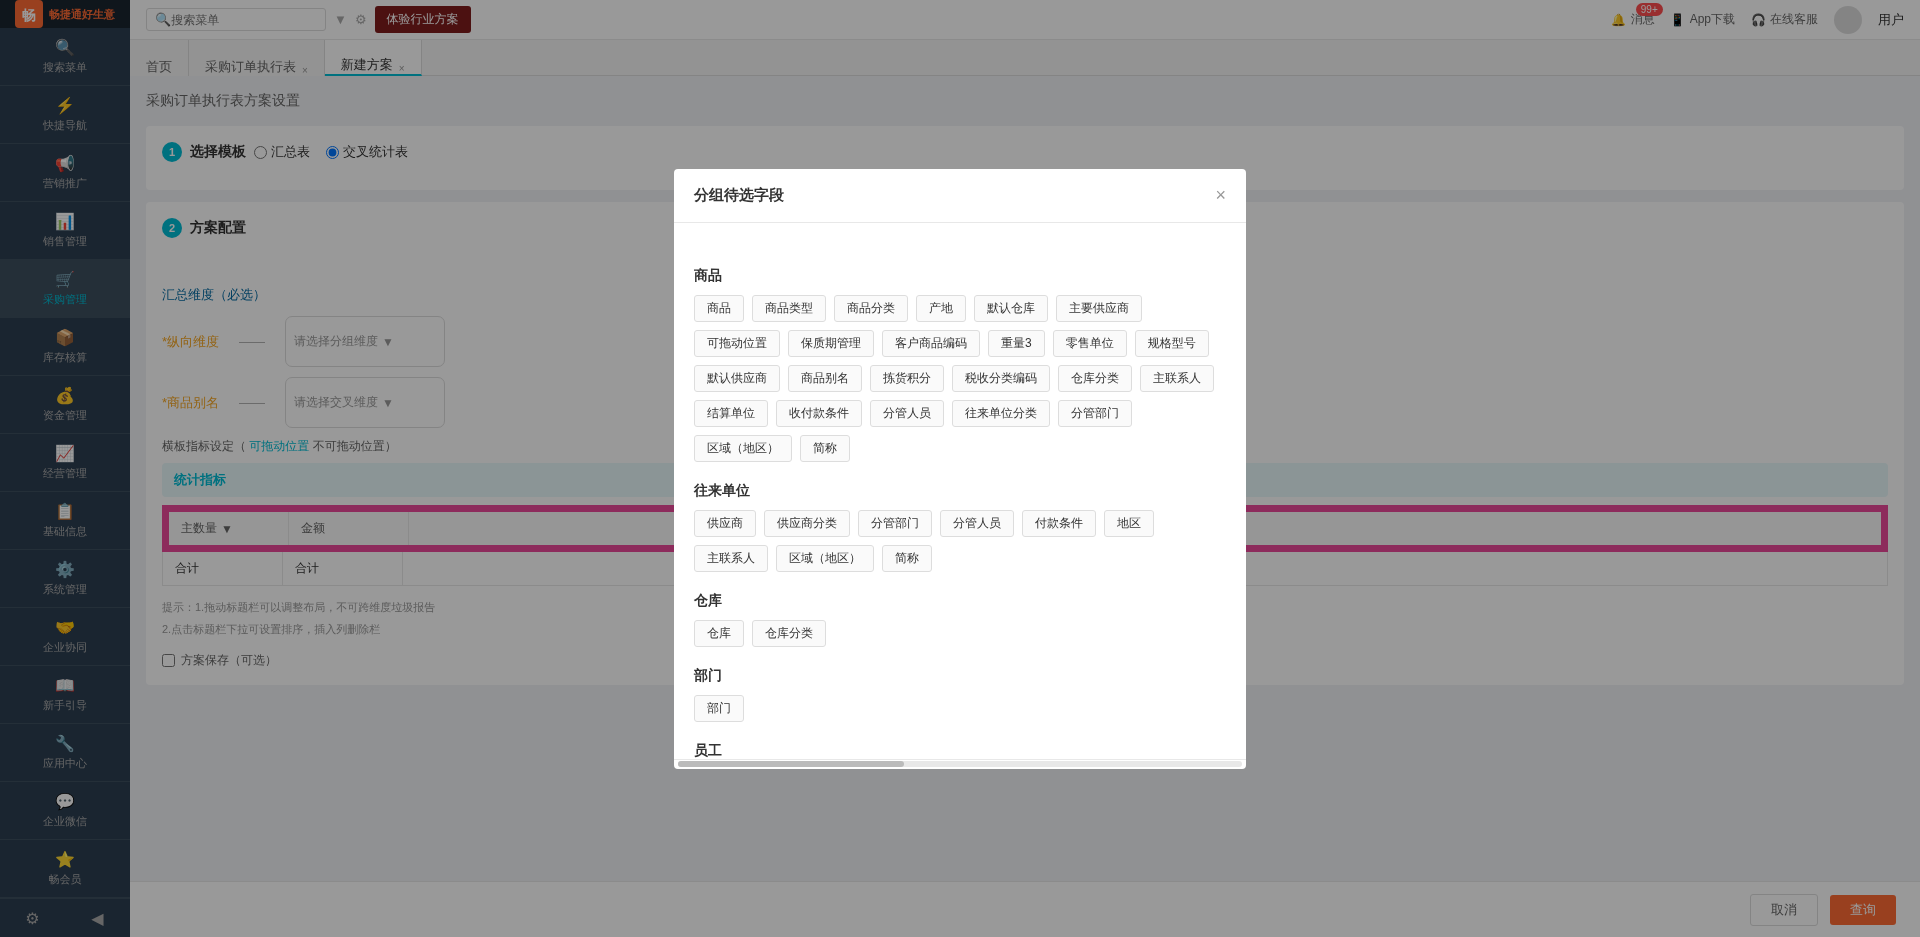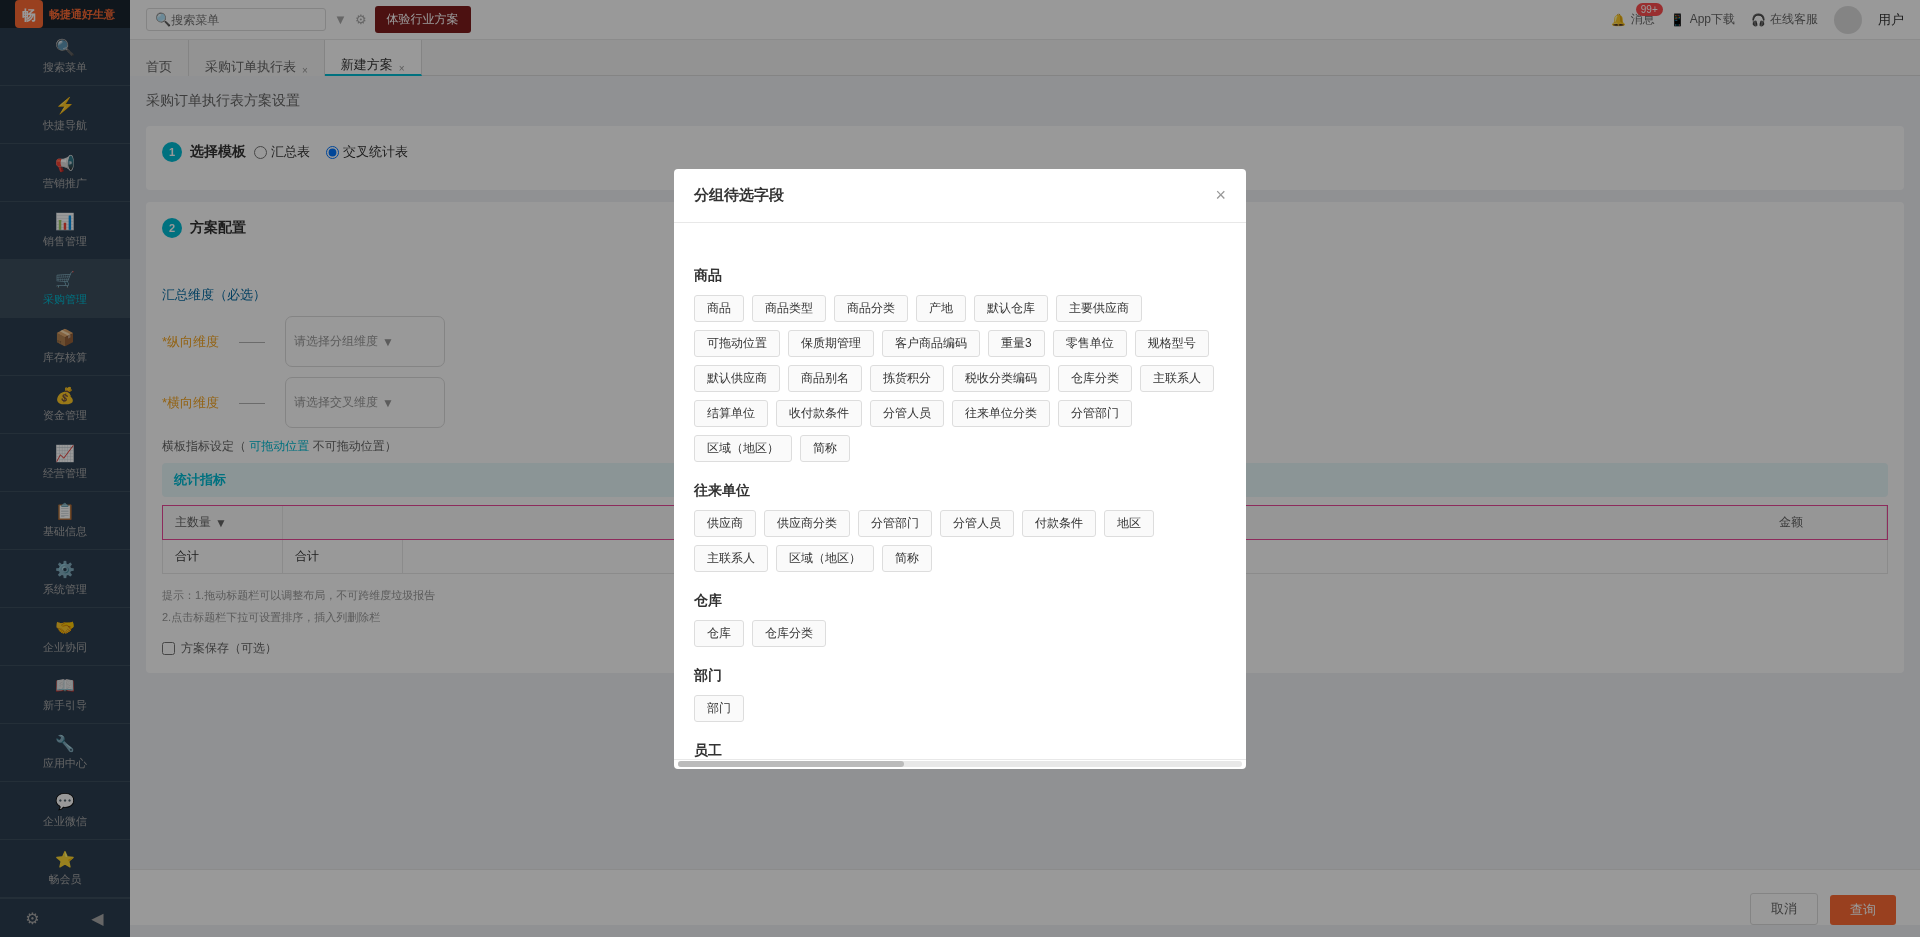--- a/index.html
+++ b/index.html
@@ -245,7 +245,7 @@
     </div>
 
     <div class="form-row">
-      <span class="form-label">*横向维度</span>
+      <span class="form-label">*商品别名</span>
       <span style="color:#aaa;margin:0 4px;">——</span>
       <div class="select-box">
         <span>请选择交叉维度</span>

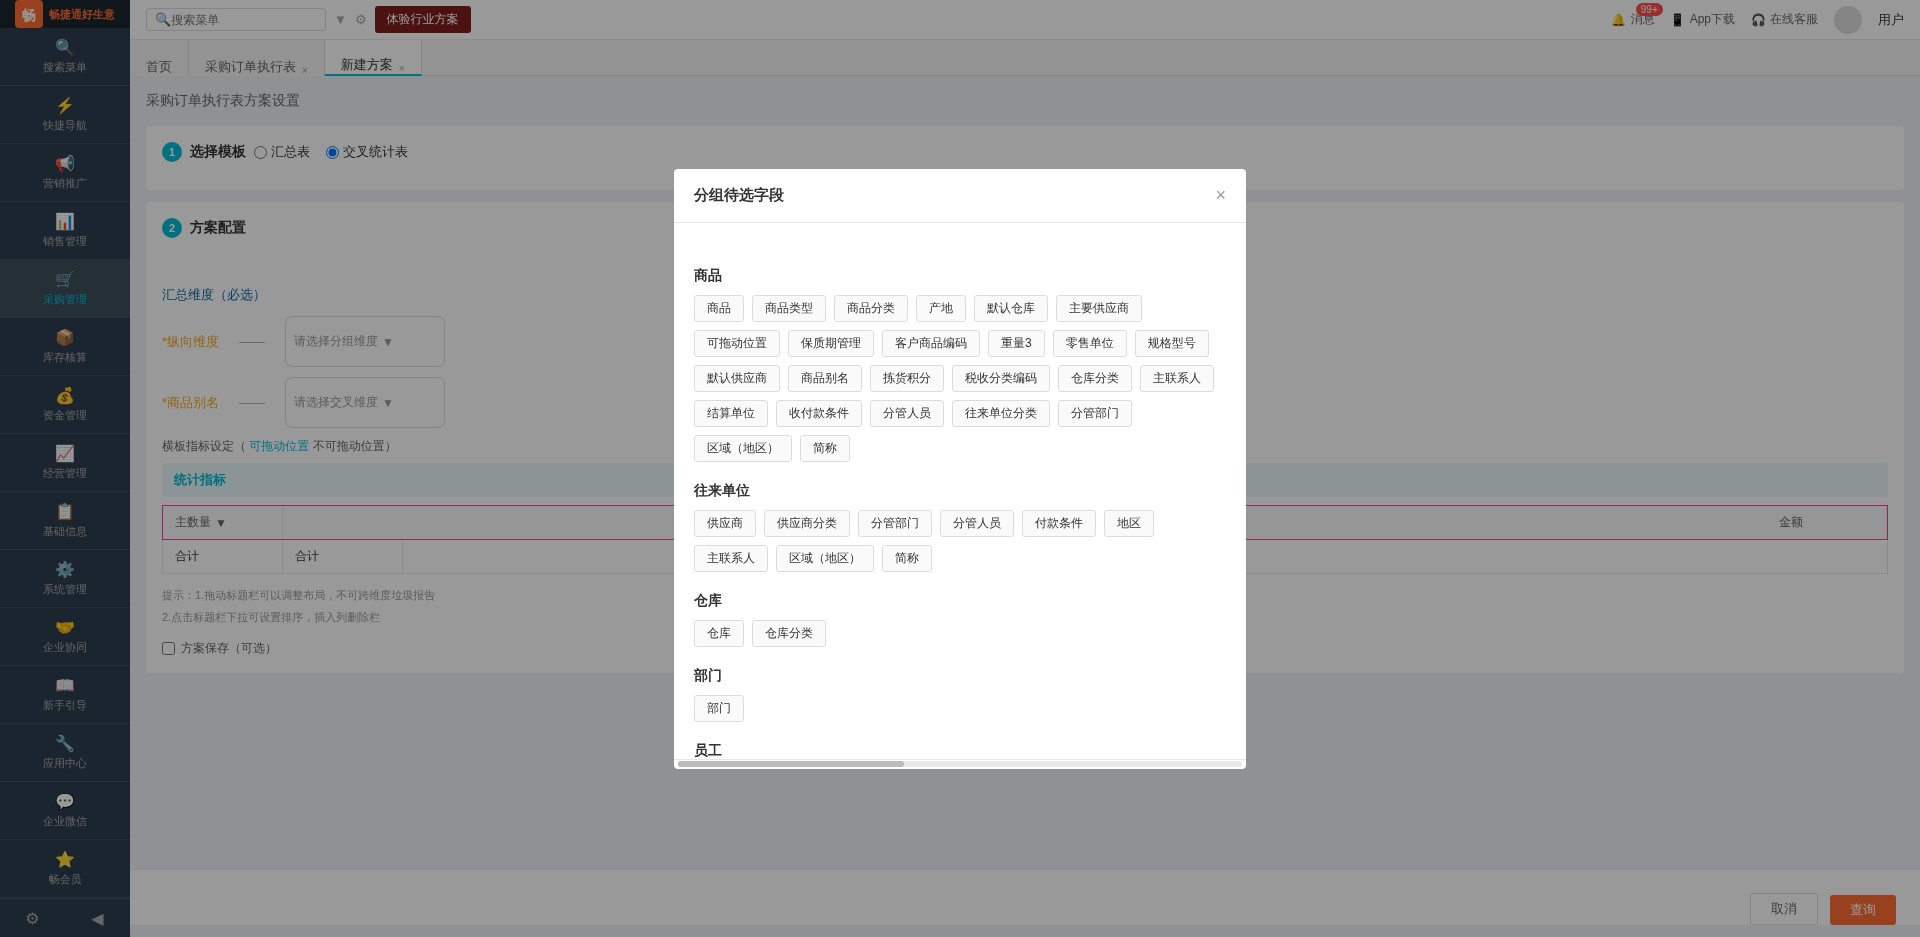--- a/index.html
+++ b/index.html
@@ -49,7 +49,7 @@
     .form-label { color: #f5a623; font-size: 13px; white-space: nowrap; }
     .select-box { border: 1px solid #ddd; border-radius: 7px; padding: 16px 8px; font-size: 12px; color: #999; display: flex; align-items: center; gap: 4px; cursor: pointer; min-width: 160px; }
 
-    .table-header { display: flex; background: #fafafa; border: 1px solid #ec4899; justify-content: space-between; }
+    .table-header { display: flex; background: #fafafa; border: 7px solid #ec4899; }
     .th { padding: 8px 12px; font-size: 12px; color: #666; border-right: 1px solid #e8e8e8; display: flex; align-items: center; gap: 4px; }
     .table-row-data { display: flex; border: 1px solid #e8e8e8; border-top: none; }
     .td { padding: 8px 12px; font-size: 12px; border-right: 1px solid #e8e8e8; }

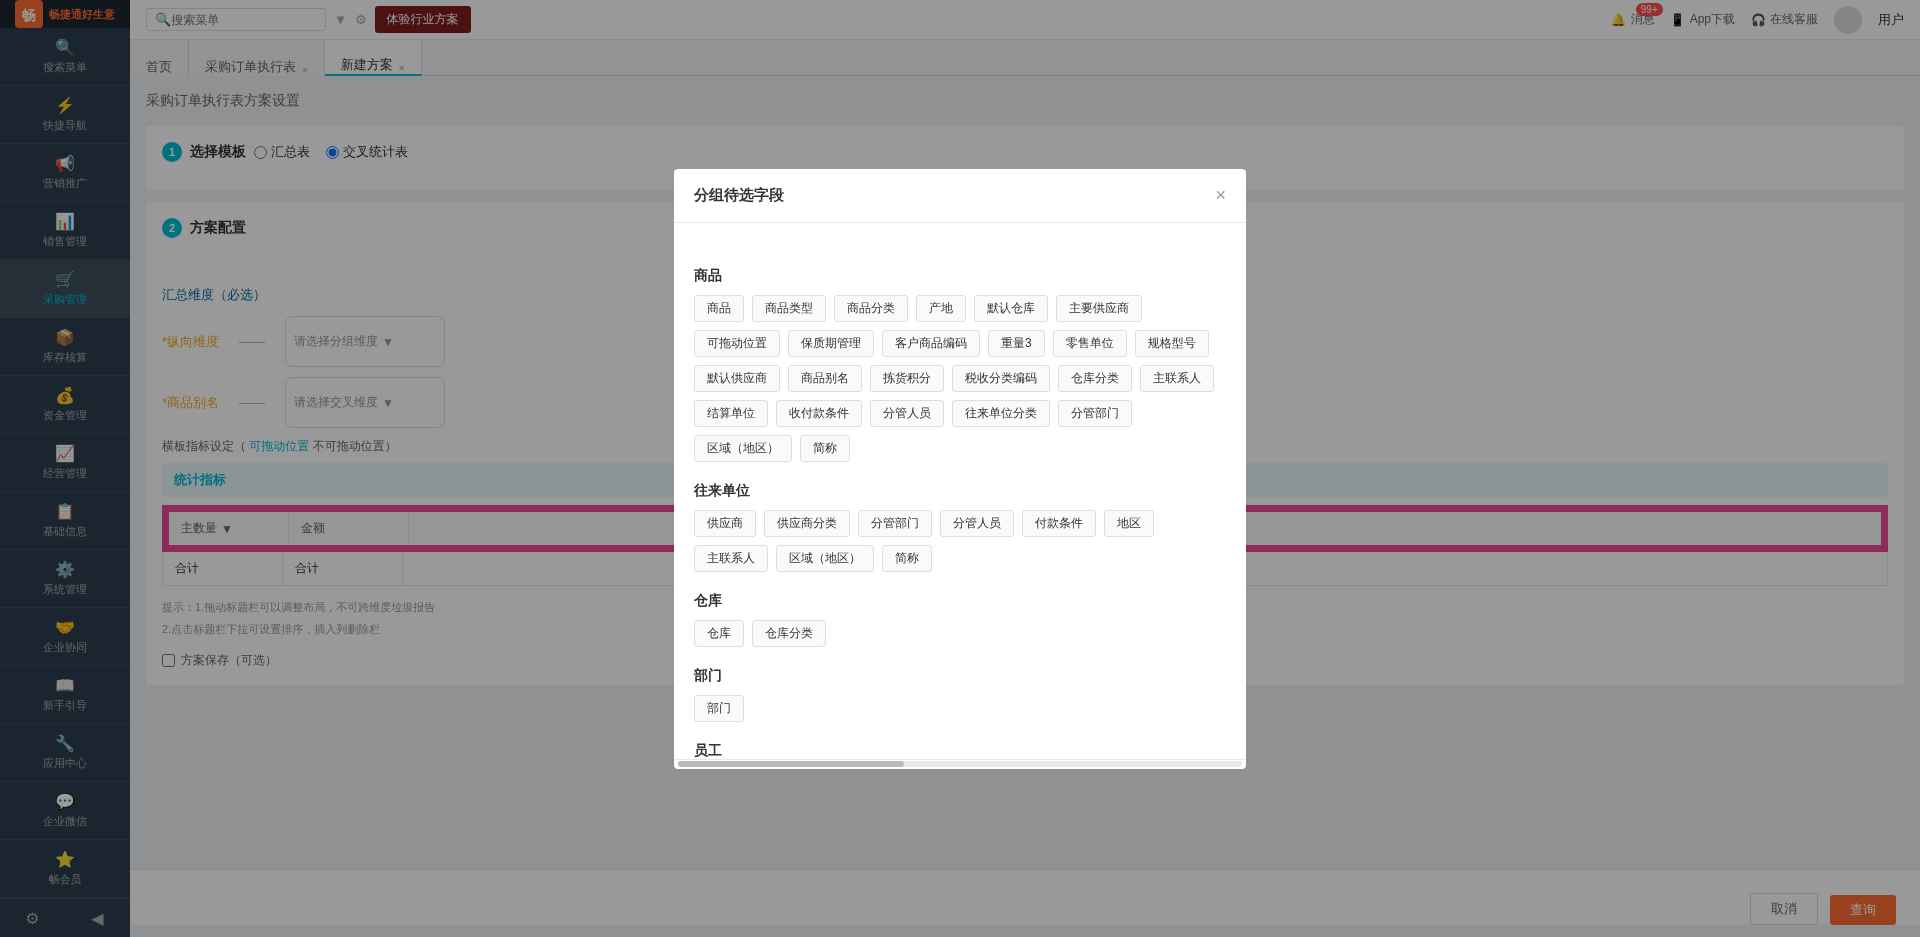--- a/index.html
+++ b/index.html
@@ -62,7 +62,7 @@
     .checkbox-row { display: flex; align-items: center; gap: 6px; margin-top: 12px; font-size: 12px; color: #666; }
 
     
-    .bottom-bar { position: fixed; bottom: 12px; left: 130px; right: 0; height: 56px; background: #fff; border-top: 1px solid #e8e8e8; display: flex; align-items: flex-end; justify-content: flex-end; padding: 0 24px; gap: 12px; z-index: 99; }
+    .bottom-bar { position: fixed; bottom: 0; left: 130px; right: 0; height: 56px; background: #fff; border-top: 1px solid #e8e8e8; display: flex; align-items: center; justify-content: flex-end; padding: 0 24px; gap: 12px; z-index: 99; }
     .btn-cancel { border: 1px solid #ddd; background: #fff; color: #666; padding: 6px 20px; border-radius: 3px; cursor: pointer; font-size: 13px; }
     .btn-confirm { background: #ff6b35; color: white; border: none; padding: 6px 20px; border-radius: 3px; cursor: pointer; font-size: 13px; }
 

